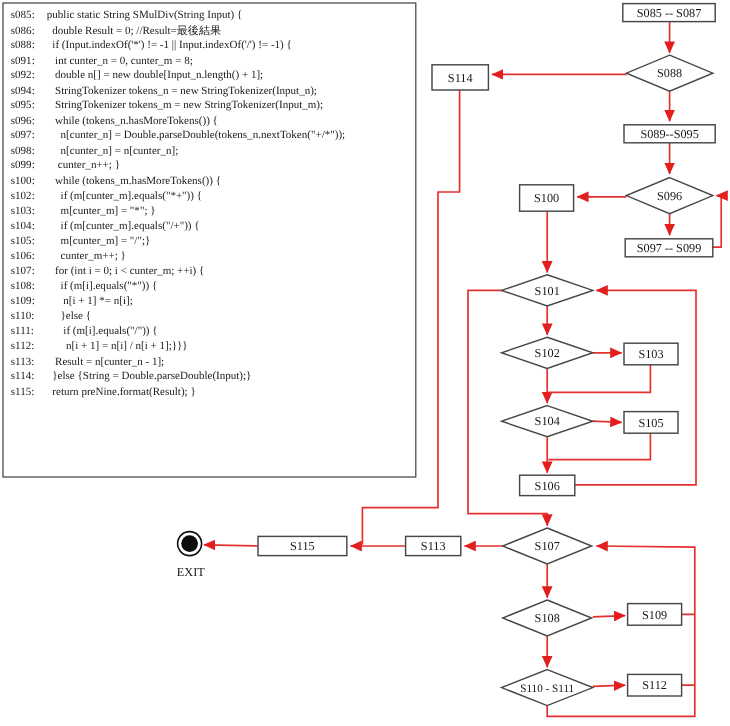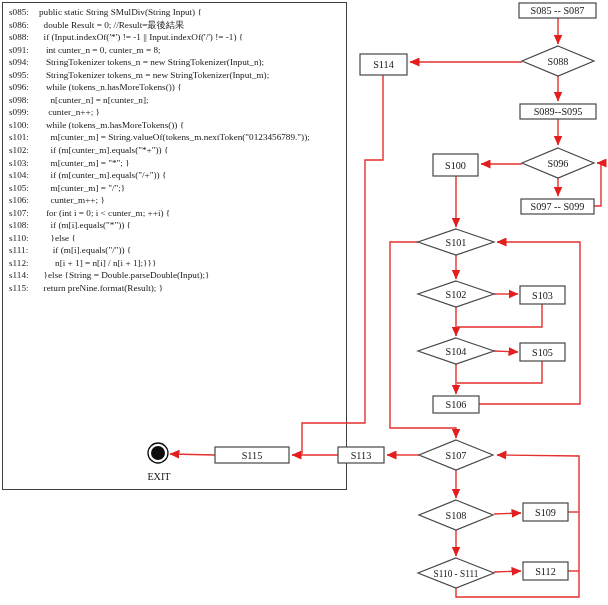--- a/index.html
+++ b/index.html
@@ -8,7 +8,7 @@
     font-family:"Liberation Serif", serif;overflow:hidden;
   }
   #code-panel{
-    position:absolute;left:2px;top:2px;width:345px;height:488px;
+    position:absolute;left:2px;top:2px;width:345px;height:396px;
     border:1.5px solid #3f3f3f;background:#ffffff;box-sizing:border-box;
     padding:3px 0 0 6px;overflow:hidden;
   }

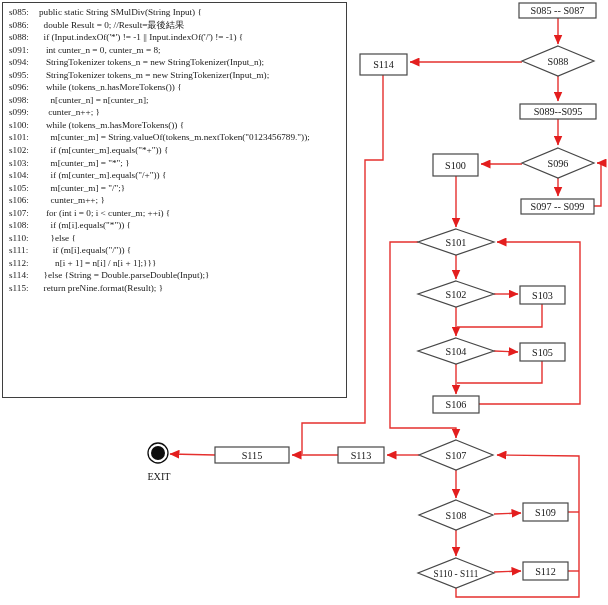--- a/index.html
+++ b/index.html
@@ -31,6 +31,7 @@
     <div class="code-line"><span class="ln">s086:</span><span class="ct">  double Result = 0; //Result=最後結果</span></div>
     <div class="code-line"><span class="ln">s088:</span><span class="ct">  if (Input.indexOf('*') != -1 || Input.indexOf('/') != -1) {</span></div>
     <div class="code-line"><span class="ln">s091:</span><span class="ct">   int cunter_n = 0, cunter_m = 8;</span></div>
+    <div class="code-line"><span class="ln">s092:</span><span class="ct">   double n[] = new double[Input_n.length() + 1];</span></div>
     <div class="code-line"><span class="ln">s094:</span><span class="ct">   StringTokenizer tokens_n = new StringTokenizer(Input_n);</span></div>
     <div class="code-line"><span class="ln">s095:</span><span class="ct">   StringTokenizer tokens_m = new StringTokenizer(Input_m);</span></div>
     <div class="code-line"><span class="ln">s096:</span><span class="ct">   while (tokens_n.hasMoreTokens()) {</span></div>

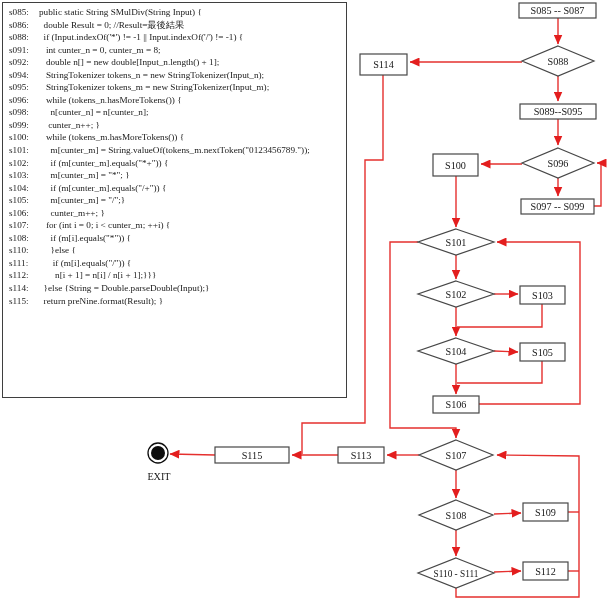--- a/index.html
+++ b/index.html
@@ -35,6 +35,7 @@
     <div class="code-line"><span class="ln">s094:</span><span class="ct">   StringTokenizer tokens_n = new StringTokenizer(Input_n);</span></div>
     <div class="code-line"><span class="ln">s095:</span><span class="ct">   StringTokenizer tokens_m = new StringTokenizer(Input_m);</span></div>
     <div class="code-line"><span class="ln">s096:</span><span class="ct">   while (tokens_n.hasMoreTokens()) {</span></div>
+    <div class="code-line"><span class="ln">s097:</span><span class="ct">     n[cunter_n] = Double.parseDouble(tokens_n.nextToken("+/*"));</span></div>
     <div class="code-line"><span class="ln">s098:</span><span class="ct">     n[cunter_n] = n[cunter_n];</span></div>
     <div class="code-line"><span class="ln">s099:</span><span class="ct">    cunter_n++; }</span></div>
     <div class="code-line"><span class="ln">s100:</span><span class="ct">   while (tokens_m.hasMoreTokens()) {</span></div>

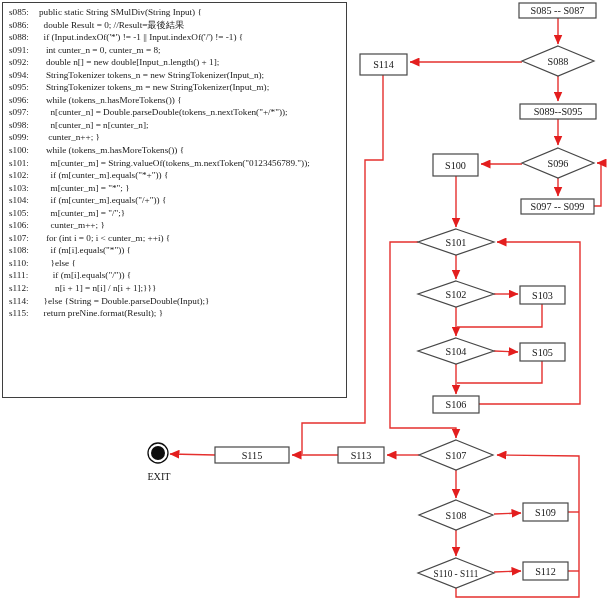--- a/index.html
+++ b/index.html
@@ -39,7 +39,6 @@
     <div class="code-line"><span class="ln">s098:</span><span class="ct">     n[cunter_n] = n[cunter_n];</span></div>
     <div class="code-line"><span class="ln">s099:</span><span class="ct">    cunter_n++; }</span></div>
     <div class="code-line"><span class="ln">s100:</span><span class="ct">   while (tokens_m.hasMoreTokens()) {</span></div>
-    <div class="code-line"><span class="ln">s101:</span><span class="ct">     m[cunter_m] = String.valueOf(tokens_m.nextToken("0123456789."));</span></div>
     <div class="code-line"><span class="ln">s102:</span><span class="ct">     if (m[cunter_m].equals("*+")) {</span></div>
     <div class="code-line"><span class="ln">s103:</span><span class="ct">     m[cunter_m] = "*"; }</span></div>
     <div class="code-line"><span class="ln">s104:</span><span class="ct">     if (m[cunter_m].equals("/+")) {</span></div>

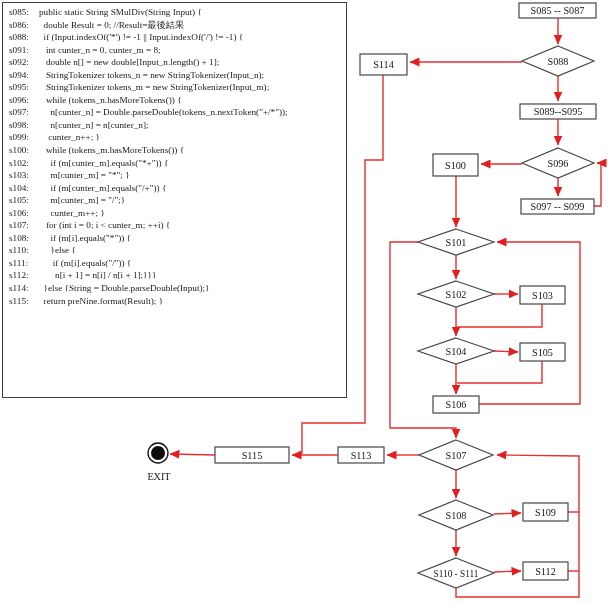--- a/index.html
+++ b/index.html
@@ -46,6 +46,7 @@
     <div class="code-line"><span class="ln">s106:</span><span class="ct">     cunter_m++; }</span></div>
     <div class="code-line"><span class="ln">s107:</span><span class="ct">   for (int i = 0; i &lt; cunter_m; ++i) {</span></div>
     <div class="code-line"><span class="ln">s108:</span><span class="ct">     if (m[i].equals("*")) {</span></div>
+    <div class="code-line"><span class="ln">s109:</span><span class="ct">      n[i + 1] *= n[i];</span></div>
     <div class="code-line"><span class="ln">s110:</span><span class="ct">     }else {</span></div>
     <div class="code-line"><span class="ln">s111:</span><span class="ct">      if (m[i].equals("/")) {</span></div>
     <div class="code-line"><span class="ln">s112:</span><span class="ct">       n[i + 1] = n[i] / n[i + 1];}}}</span></div>

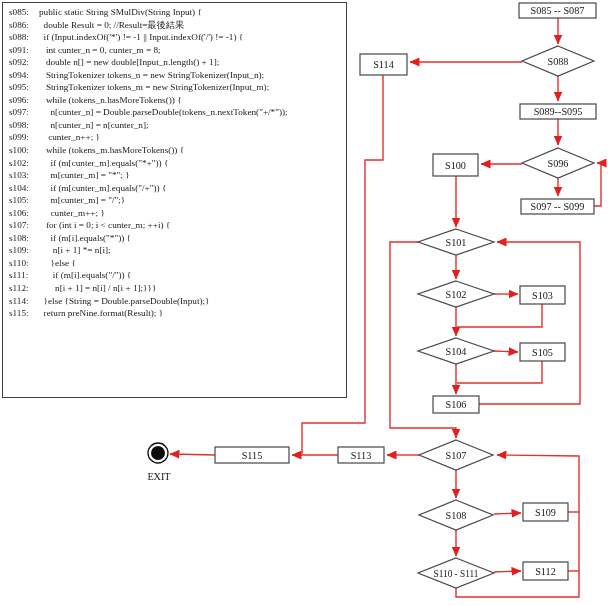--- a/index.html
+++ b/index.html
@@ -50,6 +50,7 @@
     <div class="code-line"><span class="ln">s110:</span><span class="ct">     }else {</span></div>
     <div class="code-line"><span class="ln">s111:</span><span class="ct">      if (m[i].equals("/")) {</span></div>
     <div class="code-line"><span class="ln">s112:</span><span class="ct">       n[i + 1] = n[i] / n[i + 1];}}}</span></div>
+    <div class="code-line"><span class="ln">s113:</span><span class="ct">   Result = n[cunter_n - 1];</span></div>
     <div class="code-line"><span class="ln">s114:</span><span class="ct">  }else {String = Double.parseDouble(Input);}</span></div>
     <div class="code-line"><span class="ln">s115:</span><span class="ct">  return preNine.format(Result); }</span></div>
   </div>

